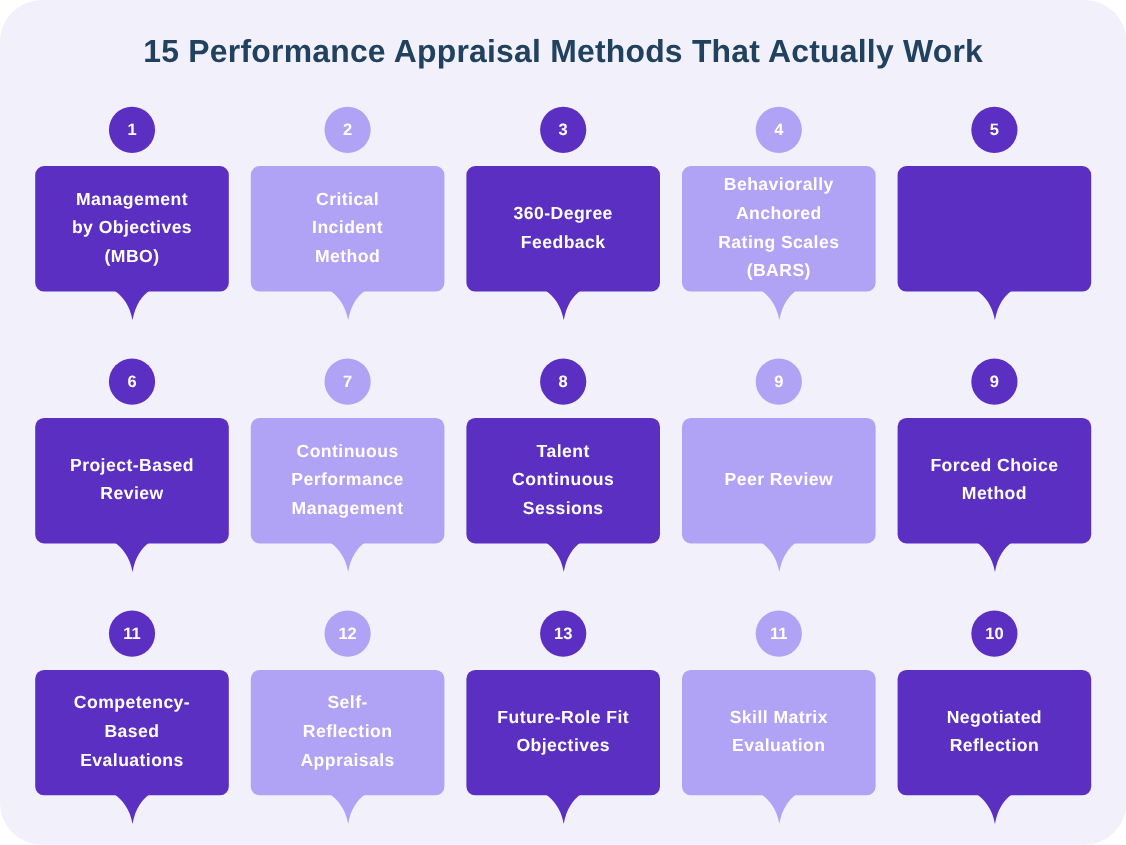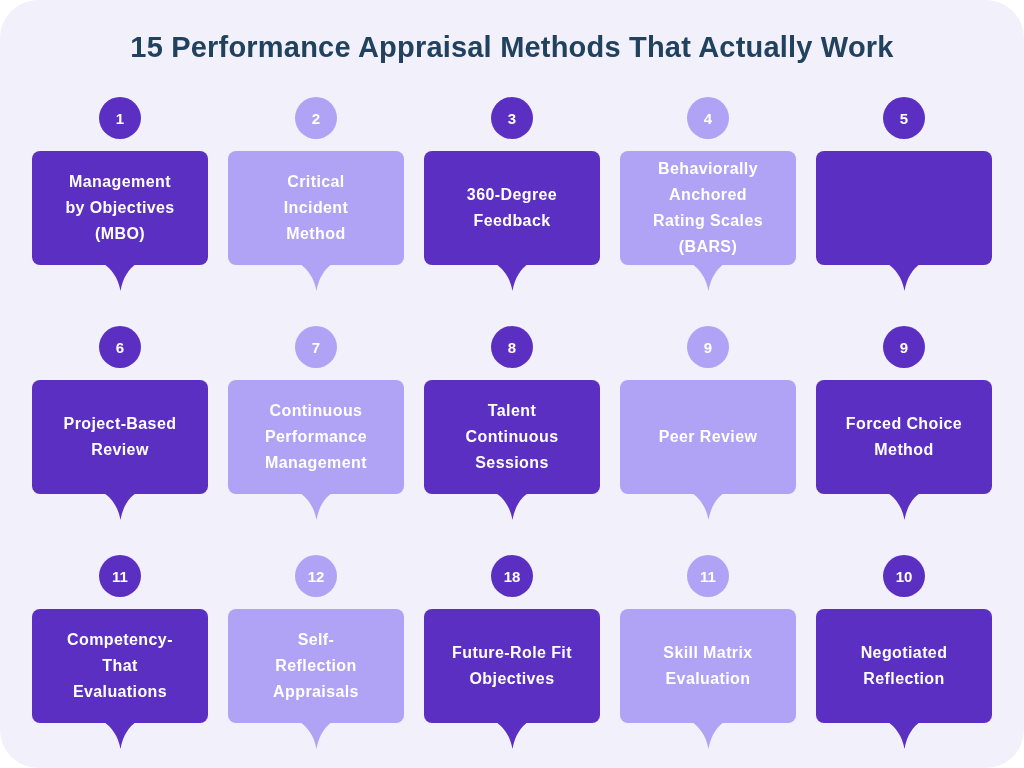--- a/index.html
+++ b/index.html
@@ -255,7 +255,7 @@
 
     <div class="cell dark">
       <div class="badge">
-          <span>18</span>
+          <span>13</span>
         </div>
       <div class="bubble">
         <span class="label">Future-Role Fit

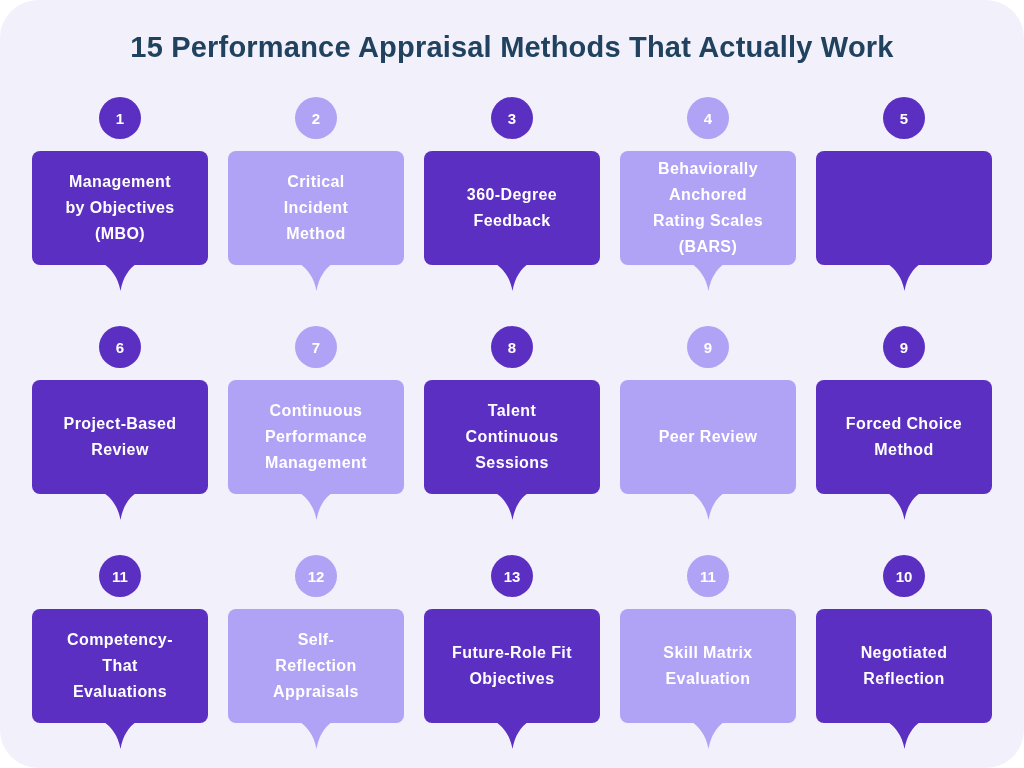--- a/index.html
+++ b/index.html
@@ -231,7 +231,7 @@
         </div>
       <div class="bubble">
         <span class="label">Competency-
-That
+Based
 Evaluations</span>
         <svg class="tail" width="32" height="27" viewBox="0 0 32 27">
             <path d="M0 0 H32 C25 5 19 13 16.5 27 C14 13 7 5 0 0 Z"></path>

